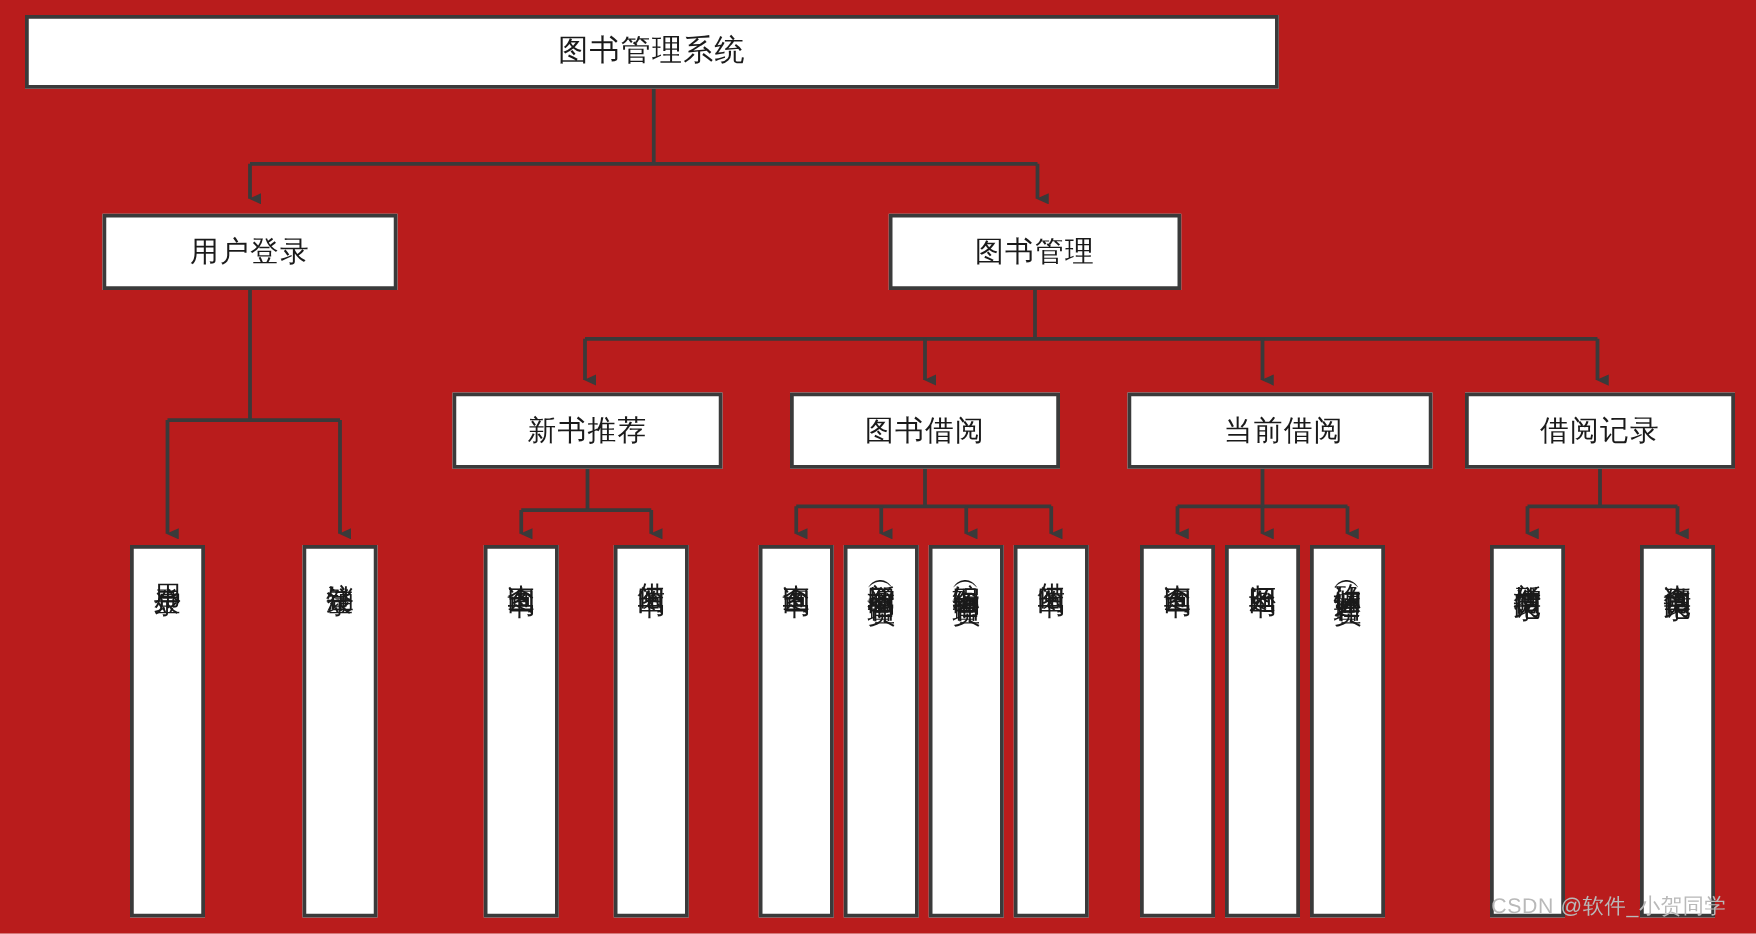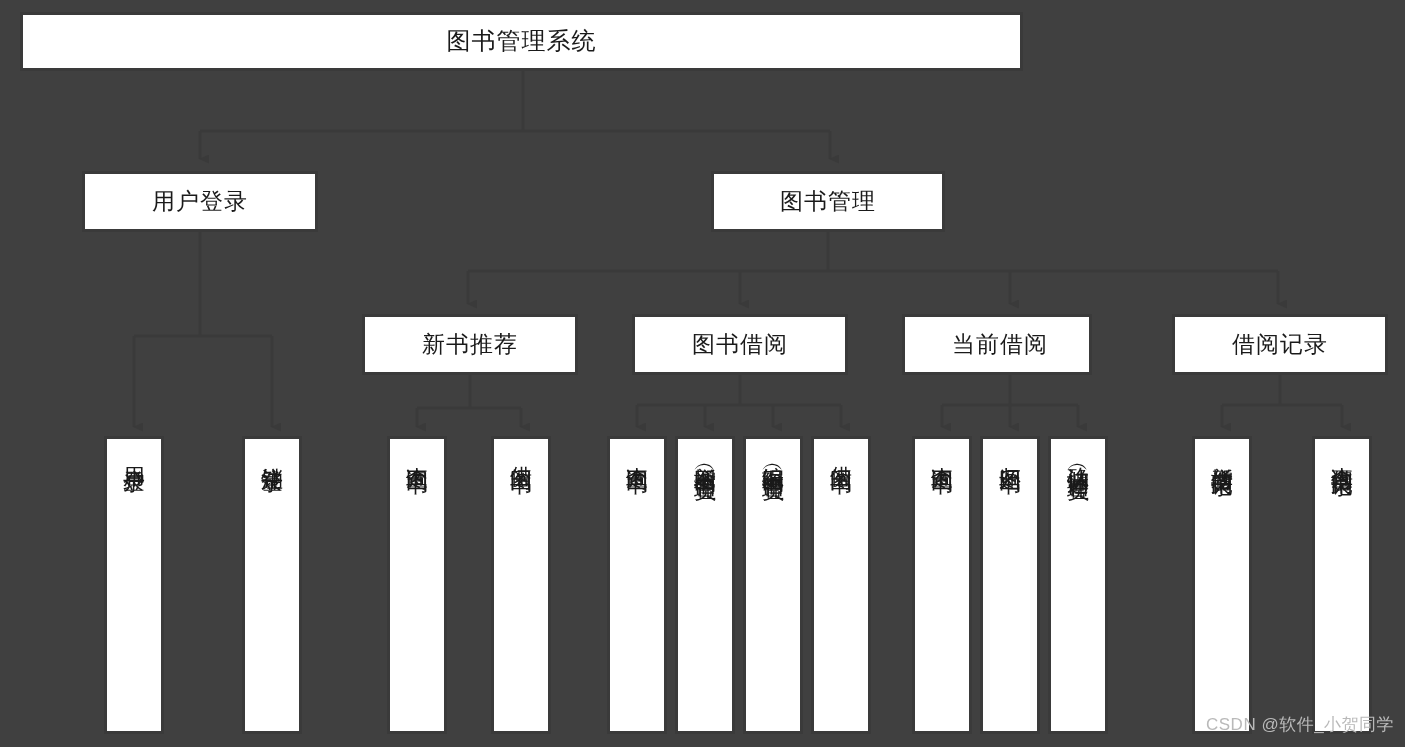--- a/index.html
+++ b/index.html
@@ -15,7 +15,7 @@
     position: relative;
     width: 1405px;
     height: 747px;
-    background: #404040;
+    background: #b91c1c;
     overflow: hidden;
   }
   svg#wires {

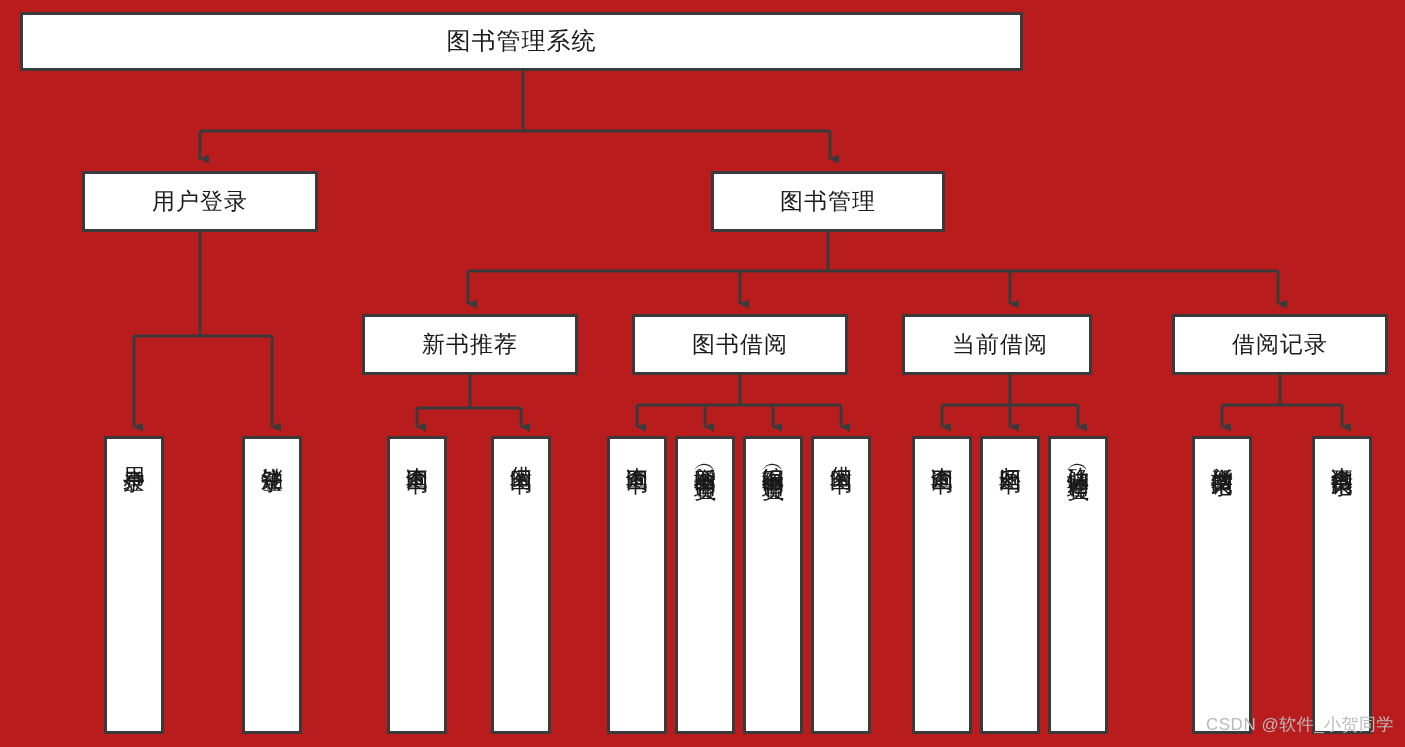--- a/index.html
+++ b/index.html
@@ -147,7 +147,7 @@
   <div class="node horiz" style="left:362px; top:314px; width:216px; height:61px;">
     <span>新书推荐</span>
   </div>
-  <div class="node horiz" style="left:902px; top:314px; width:190px; height:61px;padding-left:12px;">
+  <div class="node horiz" style="left:902px; top:314px; width:244px; height:61px;padding-left:12px;">
     <span>当前借阅</span>
   </div>
   <div class="node horiz" style="left:1172px; top:314px; width:216px; height:61px;justify-content:center;">

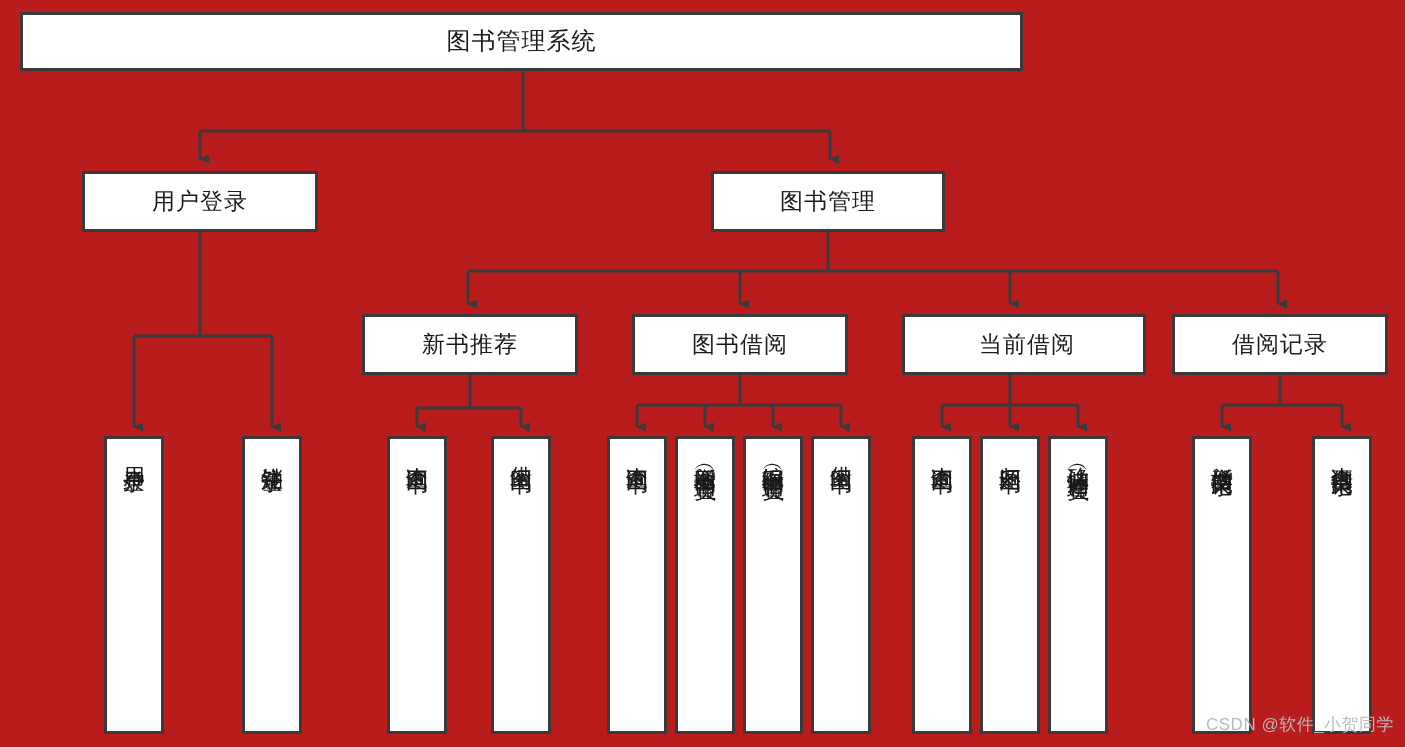--- a/index.html
+++ b/index.html
@@ -72,7 +72,6 @@
     z-index: 5;
     white-space: nowrap;
     font-family: "Liberation Sans", "DejaVu Sans", sans-serif;
-    margin-left: 13px;
   }
 </style>
 </head>

